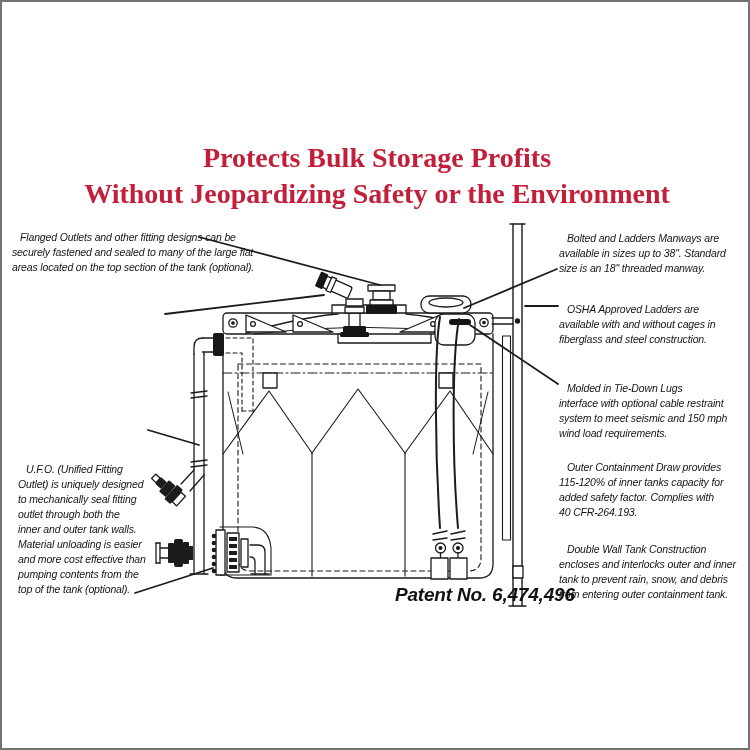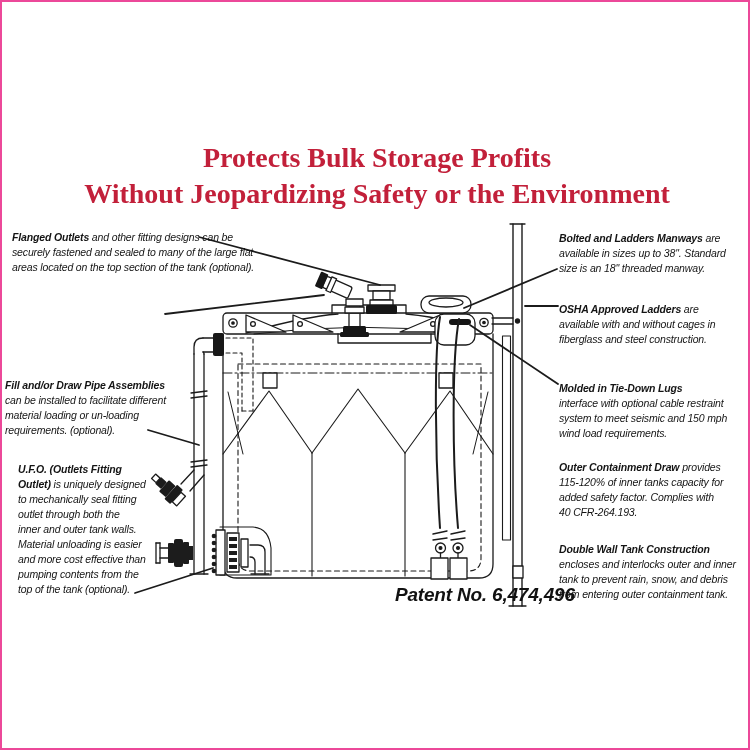--- a/index.html
+++ b/index.html
@@ -6,7 +6,7 @@
   #page{
     position:relative;width:750px;height:750px;background:#fff;
     font-family:"Liberation Sans","DejaVu Sans",sans-serif;
-    overflow:hidden;box-sizing:border-box;border:2px solid #ec4899;
+    overflow:hidden;box-sizing:border-box;border:2px solid #737373;
   }
   #diagram-svg{position:absolute;left:0;top:0;z-index:0;}
   .title{

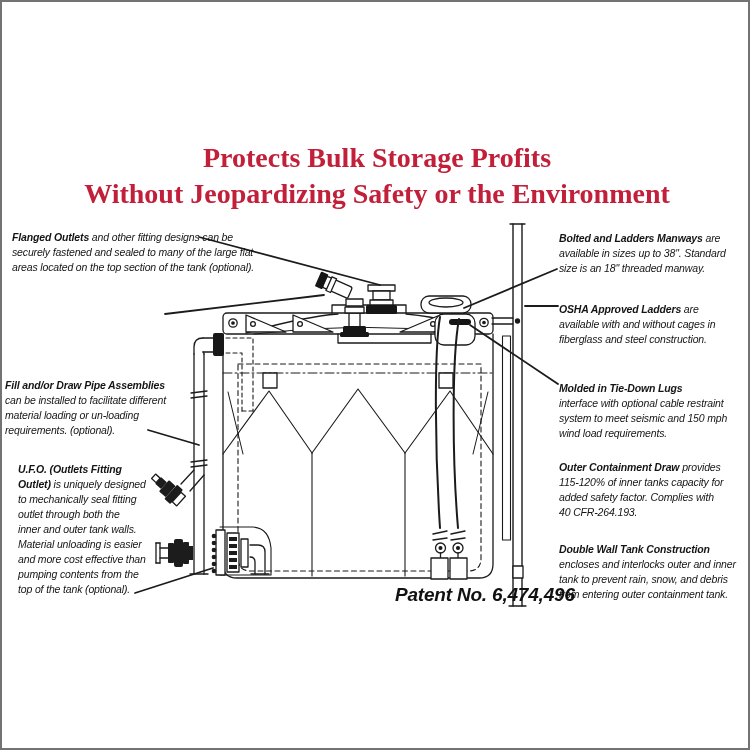--- a/index.html
+++ b/index.html
@@ -19,7 +19,7 @@
     font-style:italic;color:#141414;letter-spacing:-0.15px;
     white-space:pre-line;
   }
-  .note b{font-weight:bold;}
+  .note b{font-weight:normal;margin-left:8px;}
   #note-flanged   {left:10px;  top:228px; width:270px;}
   #note-uvent     {left:10px;  top:307px; width:200px;}
   #note-filldraw  {left:3px;   top:376px; width:200px;}

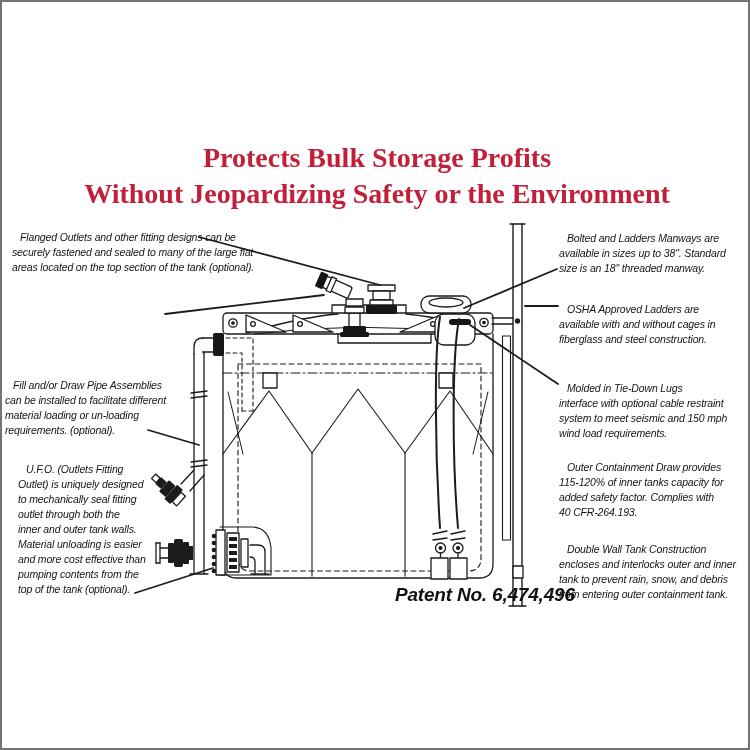--- a/index.html
+++ b/index.html
@@ -224,10 +224,6 @@
 areas located on the top section of the tank (optional).</span></div>
 
 
-  <div class="note" id="note-filldraw"><b>Fill and/or Draw Pipe Assemblies</b><span>
-can be installed to facilitate different
-material loading or un-loading
-requirements. (optional).</span></div>
 
   <div class="note" id="note-ufo"><b>U.F.O. (Outlets Fitting
 Outlet)</b><span> is uniquely designed

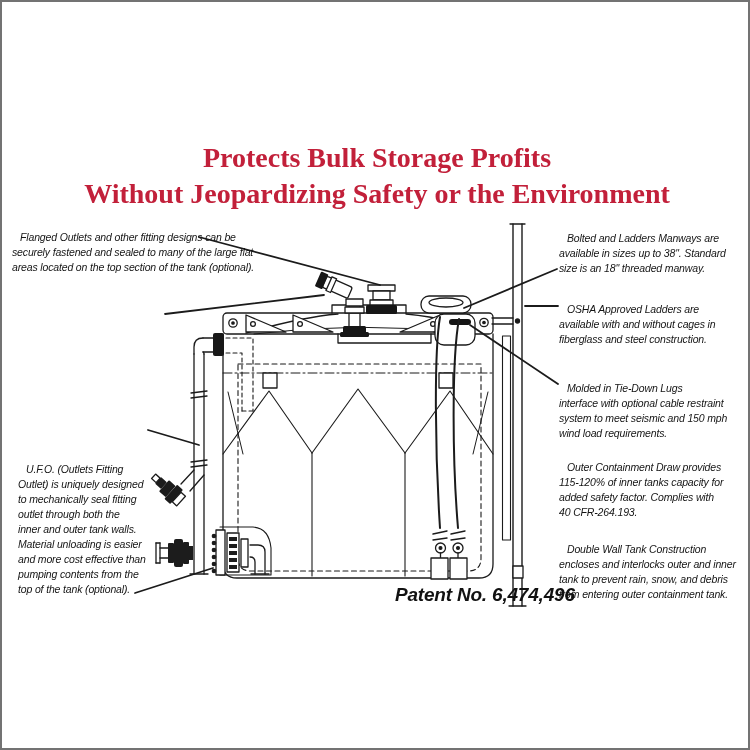--- a/index.html
+++ b/index.html
@@ -225,7 +225,7 @@
 
 
 
-  <div class="note" id="note-ufo"><b>U.F.O. (Outlets Fitting
+  <div class="note" id="note-ufo"><b>U.F.O. (Unified Fitting
 Outlet)</b><span> is uniquely designed
 to mechanically seal fitting
 outlet through both the

